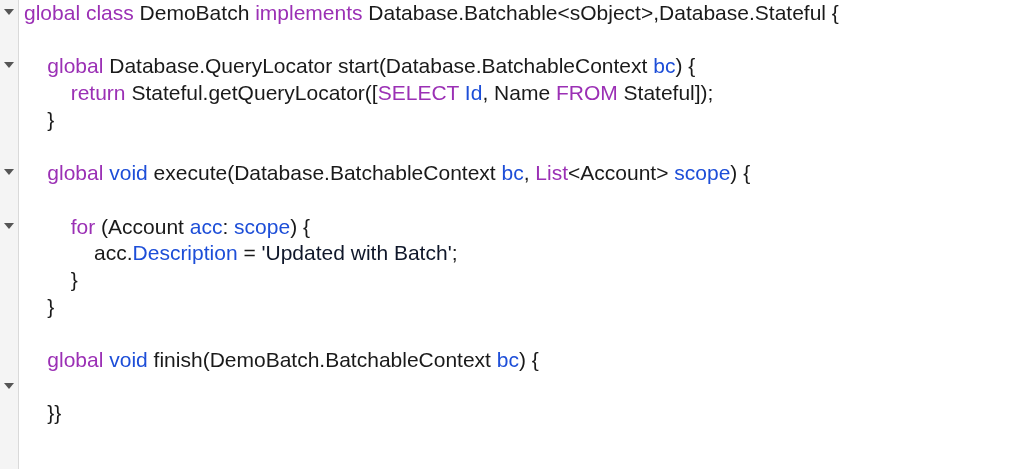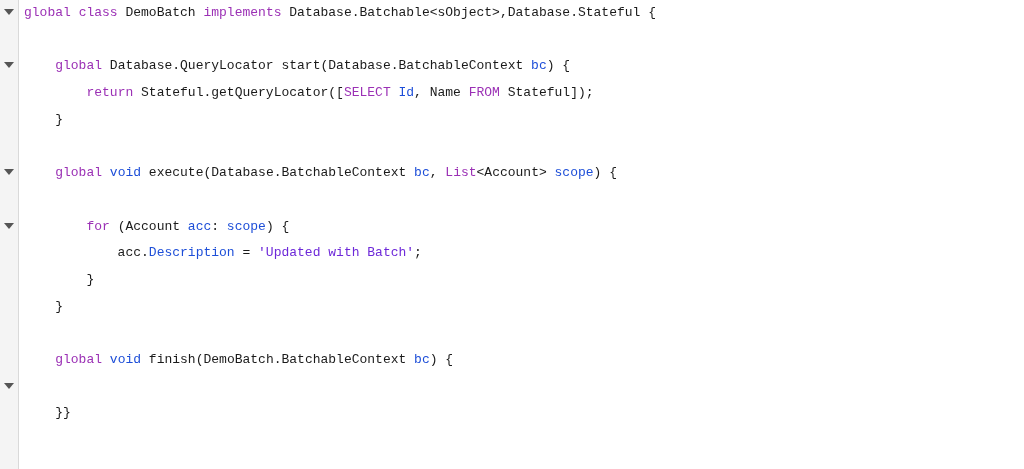--- a/index.html
+++ b/index.html
@@ -63,12 +63,12 @@
   .code-line {
     height: 26.7px;
     line-height: 26.7px;
-    font-size: 13px;
+    font-size: 21px;
     letter-spacing: 0px;
     white-space: pre;
     color: #1a1a1a;
     padding-left: 5px;
-    font-family: Liberation Mono, monospace;
+    font-family: Liberation Sans, sans-serif;
   }
 
   

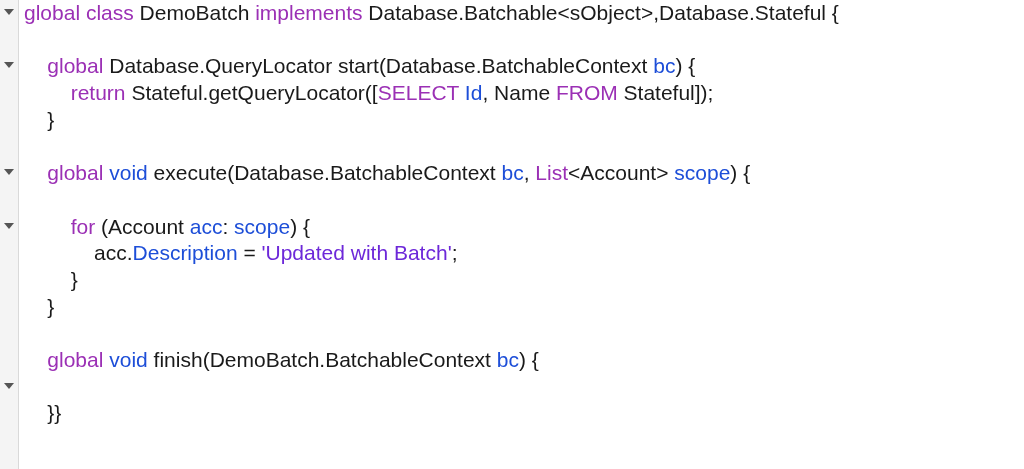--- a/index.html
+++ b/index.html
@@ -74,7 +74,7 @@
   
   .tok-kw   { color: #9b30b5; }
   .tok-id   { color: #1d4ed8; }
-  .tok-str  { color: #6d28d9; }
+  .tok-str  { color: #0f172a; }
   .tok-def  { color: #1a1a1a; }
 </style>
 </head>

